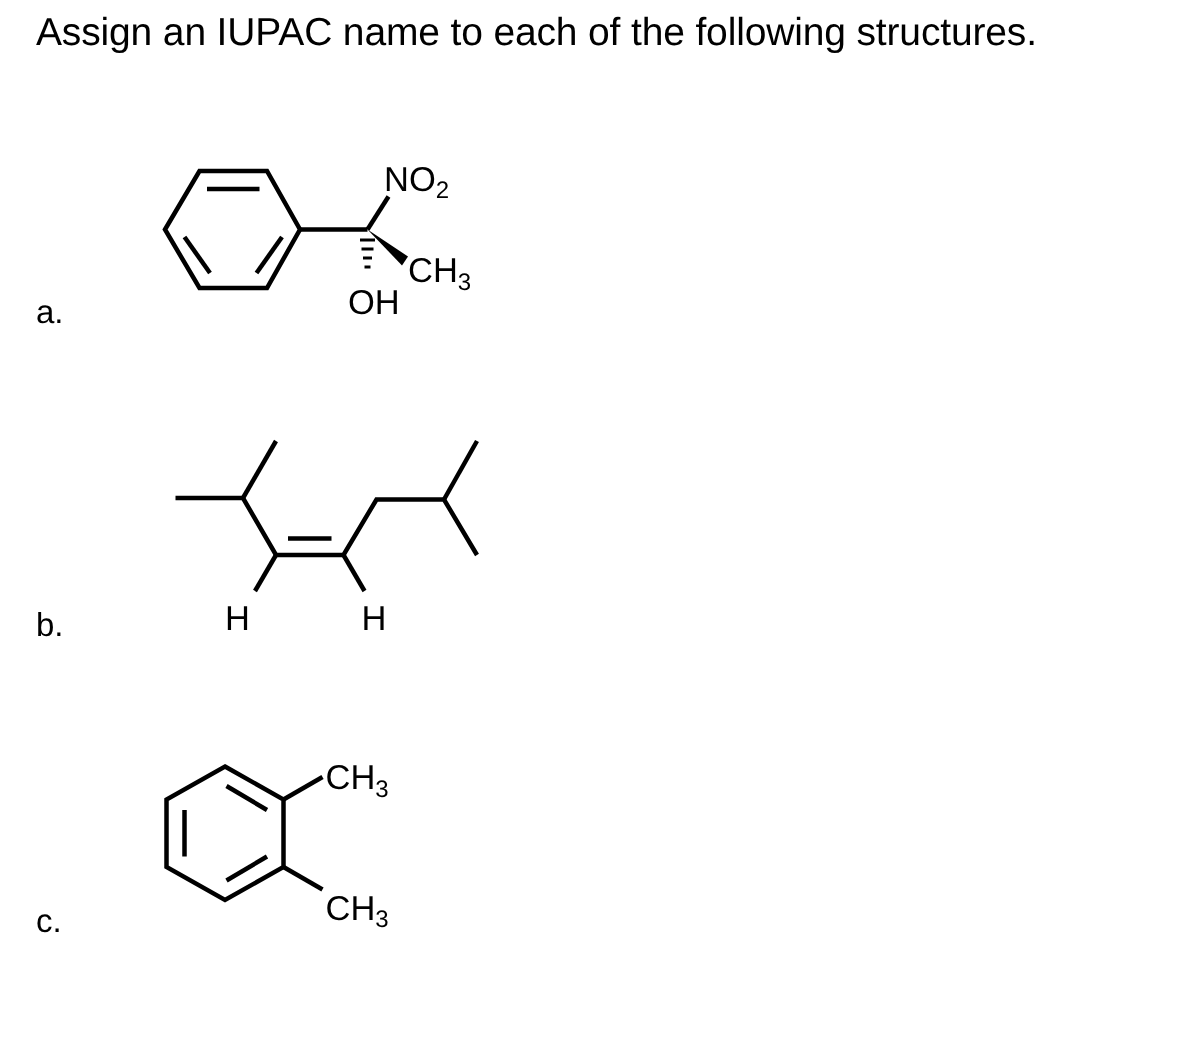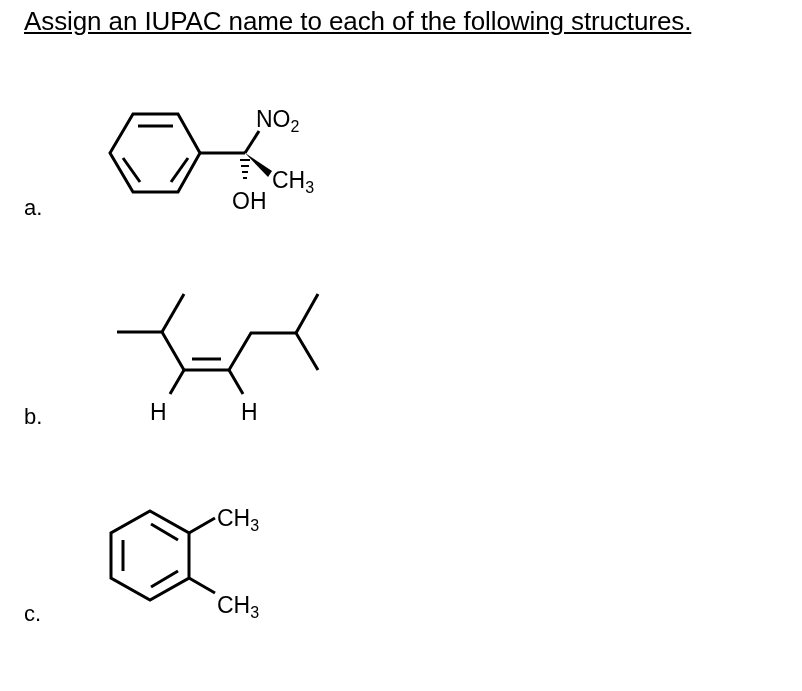--- a/index.html
+++ b/index.html
@@ -4,7 +4,7 @@
 <style>
   html, body { margin: 0; padding: 0; background: #ffffff; }
   body { width: 802px; height: 691px; position: relative; overflow: hidden; font-family: "Liberation Sans", sans-serif; color: #000; }
-  .title { position: absolute; left: 24px; top: 4px; font-size: 26px; line-height: 34px; white-space: nowrap; letter-spacing: -0.1px; text-decoration: underline; }
+  .title { position: absolute; left: 24px; top: 4px; font-size: 26px; line-height: 34px; white-space: nowrap; letter-spacing: -0.1px; }
   .label { position: absolute; left: 24px; font-size: 22px; line-height: 26px; }
   #label-a { top: 195px; }
   #label-b { top: 404px; }

